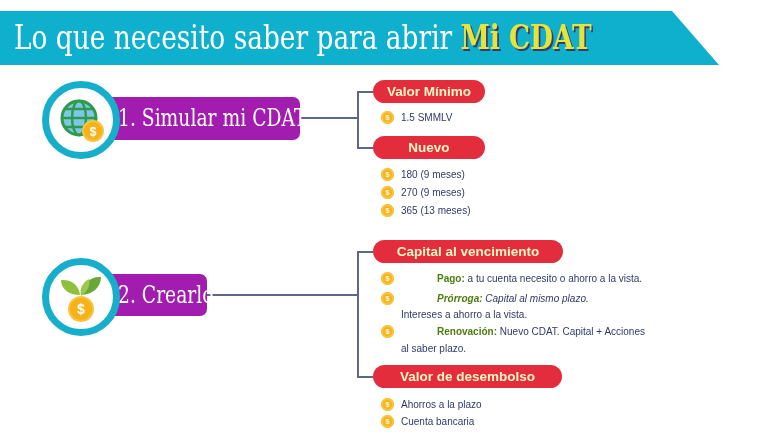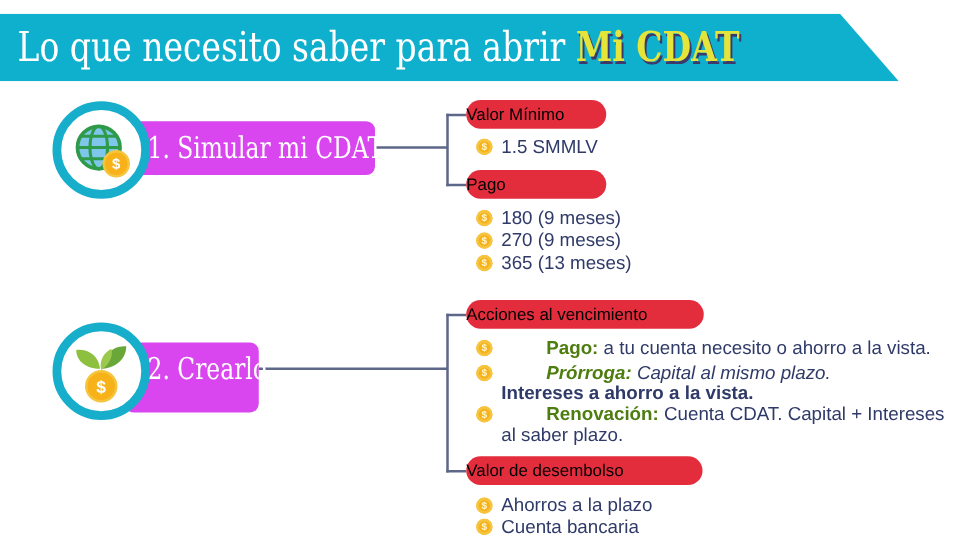--- a/index.html
+++ b/index.html
@@ -18,8 +18,8 @@
   .step-pill span { display:inline-block; transform:scaleX(0.78); transform-origin:left center; }
 
   .line { position:absolute; background:#5c6789; }
-  .pill { position:absolute; background:#e32d3d; color:#000000; font-weight:normal; font-size:13.5px;
-          border-radius:12px; height:23px; line-height:23px; white-space:nowrap; }
+  .pill { position:absolute; background:#e32d3d; color:#fef9c3; font-weight:bold; font-size:13.5px;
+          border-radius:12px; height:23px; line-height:23px; text-align:center; white-space:nowrap; }
   .item { position:absolute; font-size:15px; color:#2f3a68; white-space:nowrap; line-height:17px; }
   .item b { color:#4d7c0f;margin-left:36px; }
   .coin { position:absolute; width:13px; height:13px; border-radius:50%; background:#f7b21a;

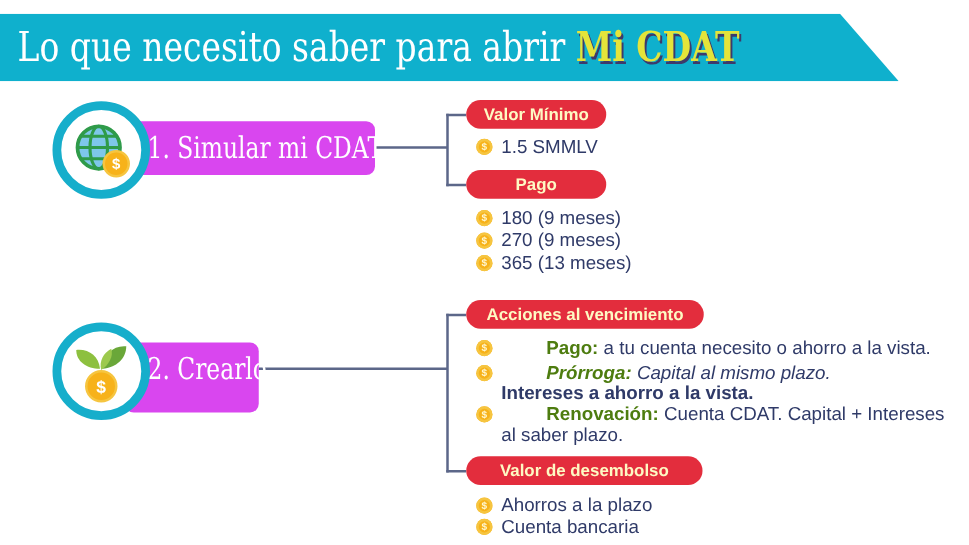--- a/index.html
+++ b/index.html
@@ -13,7 +13,7 @@
   .banner-title .hl { color:#e4e43a; text-shadow:2px 2px 0 #3d3a6b; font-weight:bold; }
 
   .ring { position:absolute; width:64px; height:64px; border:7px solid #16aecb; border-radius:50%; background:#fff; z-index:2; }
-  .step-pill { position:absolute; background:#d946ef; border-radius:7px; color:#fff; z-index:1;
+  .step-pill { position:absolute; background:#a21caf; border-radius:7px; color:#fff; z-index:1;
                font-family:"DejaVu Serif", serif; font-size:24px; white-space:nowrap; }
   .step-pill span { display:inline-block; transform:scaleX(0.78); transform-origin:left center; }
 

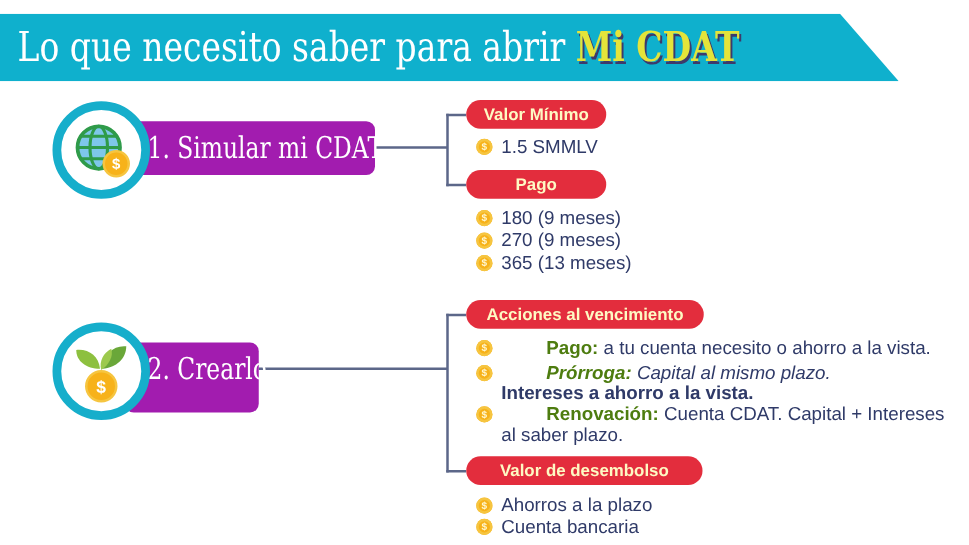--- a/index.html
+++ b/index.html
@@ -20,7 +20,7 @@
   .line { position:absolute; background:#5c6789; }
   .pill { position:absolute; background:#e32d3d; color:#fef9c3; font-weight:bold; font-size:13.5px;
           border-radius:12px; height:23px; line-height:23px; text-align:center; white-space:nowrap; }
-  .item { position:absolute; font-size:15px; color:#2f3a68; white-space:nowrap; line-height:17px; }
+  .item { position:absolute; font-size:10px; color:#2f3a68; white-space:nowrap; line-height:17px; }
   .item b { color:#4d7c0f;margin-left:36px; }
   .coin { position:absolute; width:13px; height:13px; border-radius:50%; background:#f7b21a;
           box-shadow: inset 0 0 0 2px #f6c540; }

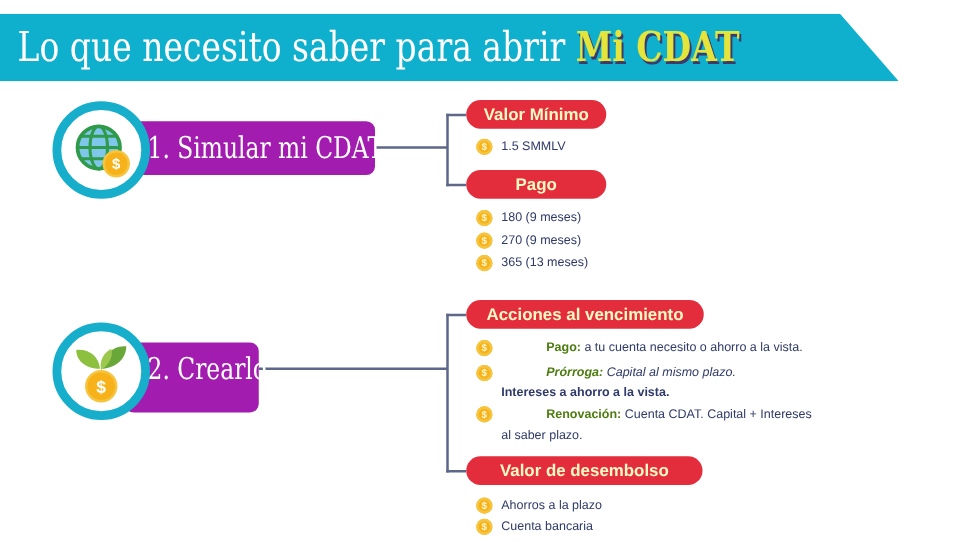--- a/index.html
+++ b/index.html
@@ -64,7 +64,7 @@
 <div class="coin" style="left:381px;top:111px;"></div>
 <div class="item" style="left:401px;top:109px;">1.5 SMMLV</div>
 
-<div class="pill" style="left:373px;top:136px;width:112px;">Pago</div>
+<div class="pill" style="left:373px;top:136px;width:112px;">Nuevo</div>
 <div class="coin" style="left:381px;top:168px;"></div>
 <div class="item" style="left:401px;top:166px;">180 (9 meses)</div>
 <div class="coin" style="left:381px;top:186px;"></div>

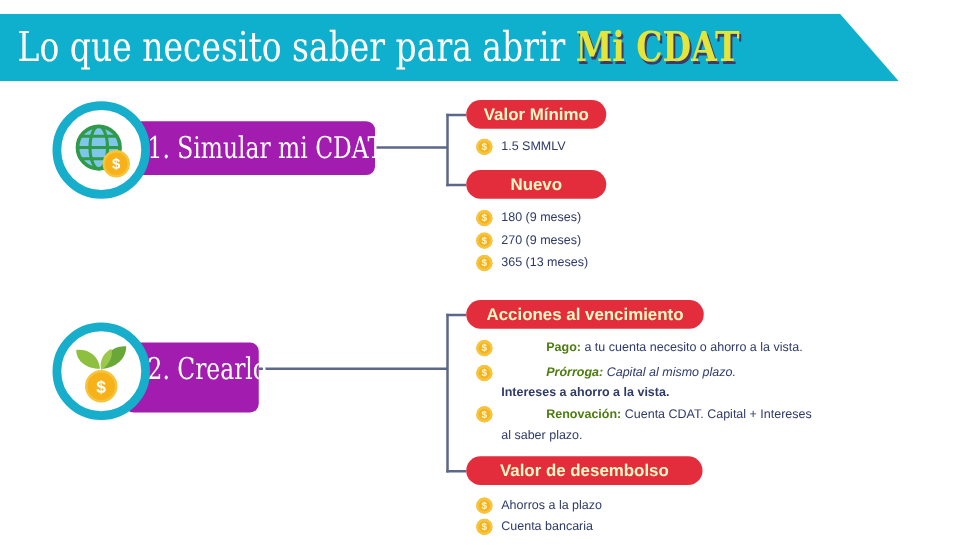--- a/index.html
+++ b/index.html
@@ -90,7 +90,7 @@
 <div class="line" style="left:357px;top:251px;width:16px;height:2px;"></div>
 <div class="line" style="left:357px;top:376px;width:16px;height:2px;"></div>
 
-<div class="pill" style="left:373px;top:240px;width:190px;">Acciones al vencimiento</div>
+<div class="pill" style="left:373px;top:240px;width:190px;">Capital al vencimiento</div>
 
 <div class="coin" style="left:381px;top:272px;"></div>
 <div class="item" style="left:401px;top:270px;"><b>Pago:</b><span> a tu cuenta necesito o ahorro a la vista.</span></div>

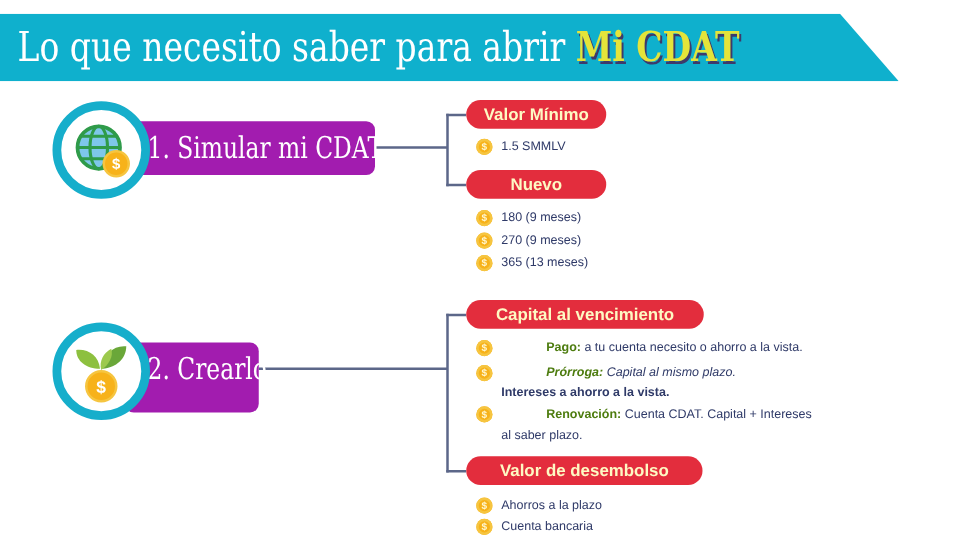--- a/index.html
+++ b/index.html
@@ -72,7 +72,7 @@
 <div class="coin" style="left:381px;top:204px;"></div>
 <div class="item" style="left:401px;top:202px;">365 (13 meses)</div>
 
-<div class="step-pill" style="left:100px;top:274px;width:107px;height:56px;line-height:42px;padding-left:18px;box-sizing:border-box;">
+<div class="step-pill" style="left:100px;top:274px;width:107px;height:42px;line-height:42px;padding-left:18px;box-sizing:border-box;">
   <span>2. Crearlo</span>
 </div>
 <div class="ring" style="left:42px;top:258px;">

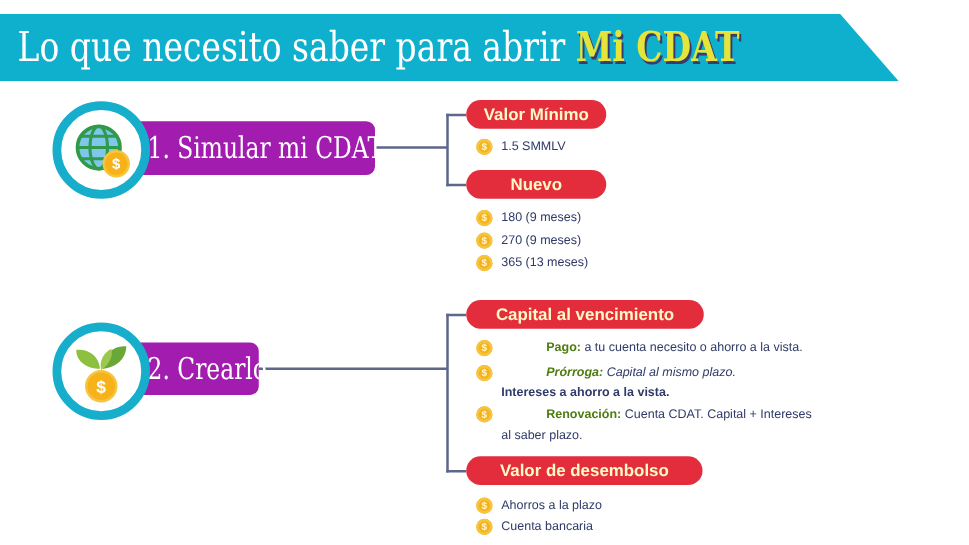--- a/index.html
+++ b/index.html
@@ -97,7 +97,7 @@
 
 <div class="coin" style="left:381px;top:292px;"></div>
 <div class="item" style="left:401px;top:290px;font-style:italic;"><b>Prórroga:</b><span> Capital al mismo plazo.</span></div>
-<div class="item" style="left:401px;top:306px;font-weight:bold;">Intereses a ahorro a la vista.</div>
+<div class="item" style="left:401px;top:306px;">Intereses a ahorro a la vista.</div>
 
 <div class="coin" style="left:381px;top:325px;"></div>
 <div class="item" style="left:401px;top:323px;"><b>Renovación:</b><span> Cuenta CDAT. Capital + Intereses</span></div>

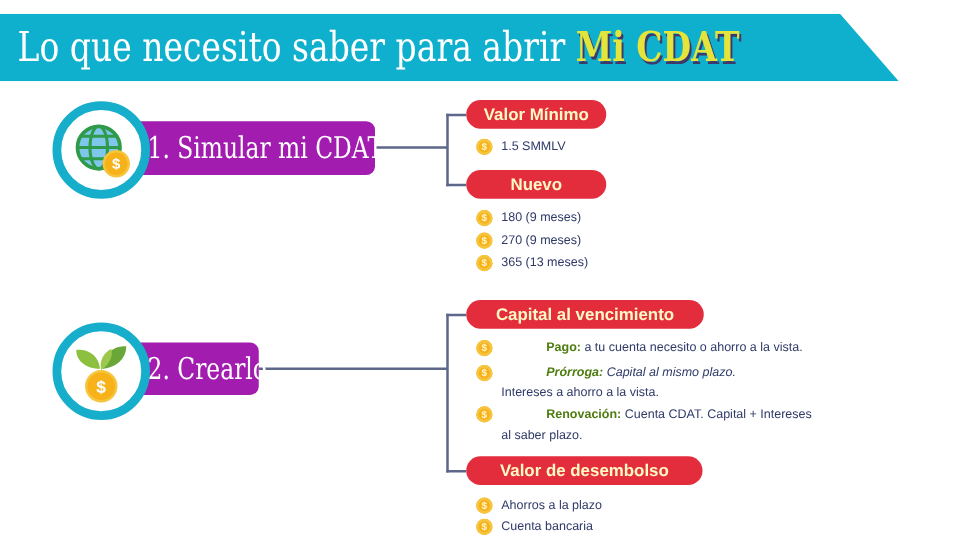--- a/index.html
+++ b/index.html
@@ -100,7 +100,7 @@
 <div class="item" style="left:401px;top:306px;">Intereses a ahorro a la vista.</div>
 
 <div class="coin" style="left:381px;top:325px;"></div>
-<div class="item" style="left:401px;top:323px;"><b>Renovación:</b><span> Cuenta CDAT. Capital + Intereses</span></div>
+<div class="item" style="left:401px;top:323px;"><b>Renovación:</b><span> Nuevo CDAT. Capital + Acciones</span></div>
 <div class="item" style="left:401px;top:340px;">al saber plazo.</div>
 
 <div class="pill" style="left:373px;top:365px;width:189px;">Valor de desembolso</div>

